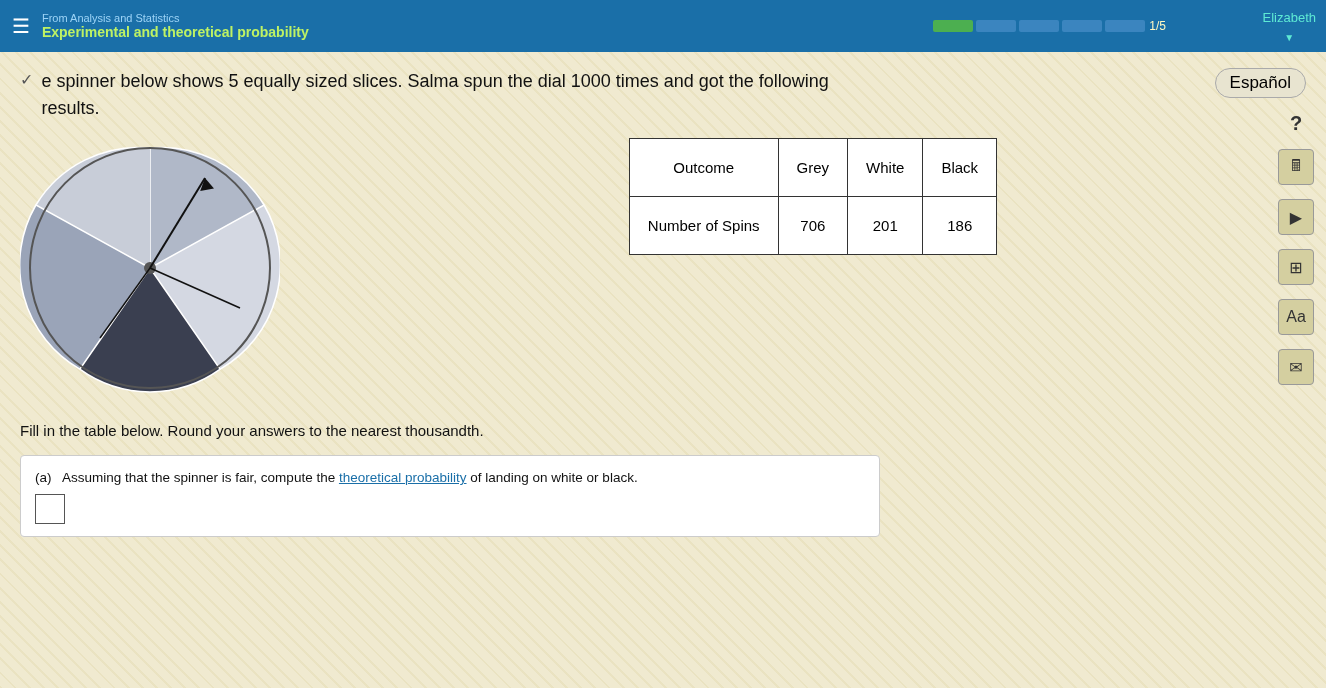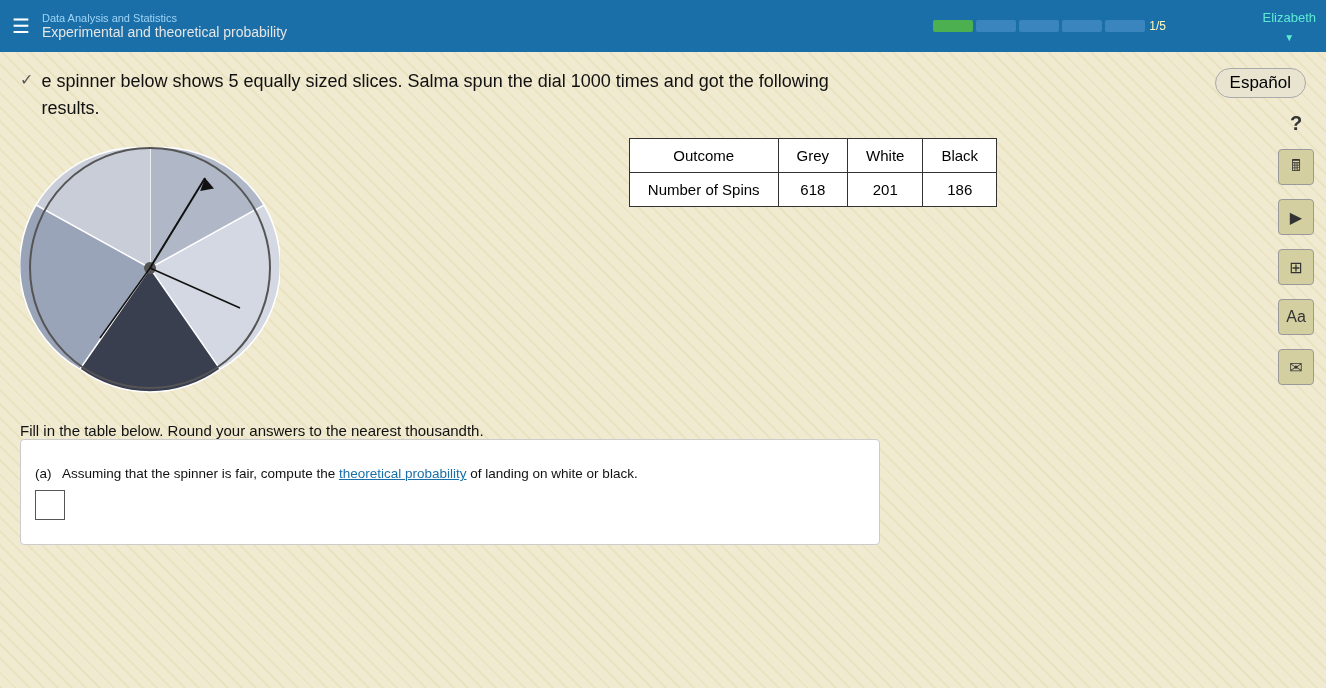--- a/index.html
+++ b/index.html
@@ -243,7 +243,7 @@
 <div class="top-bar">
   <span class="menu-icon">☰</span>
   <div class="top-bar-title">
-    <span class="top-bar-subtitle">Data Analysis and Statistics</span>
+    <span class="top-bar-subtitle">From Analysis and Statistics</span>
     <span class="top-bar-main">Experimental and theoretical probability</span>
   </div>
   <div class="progress-area">

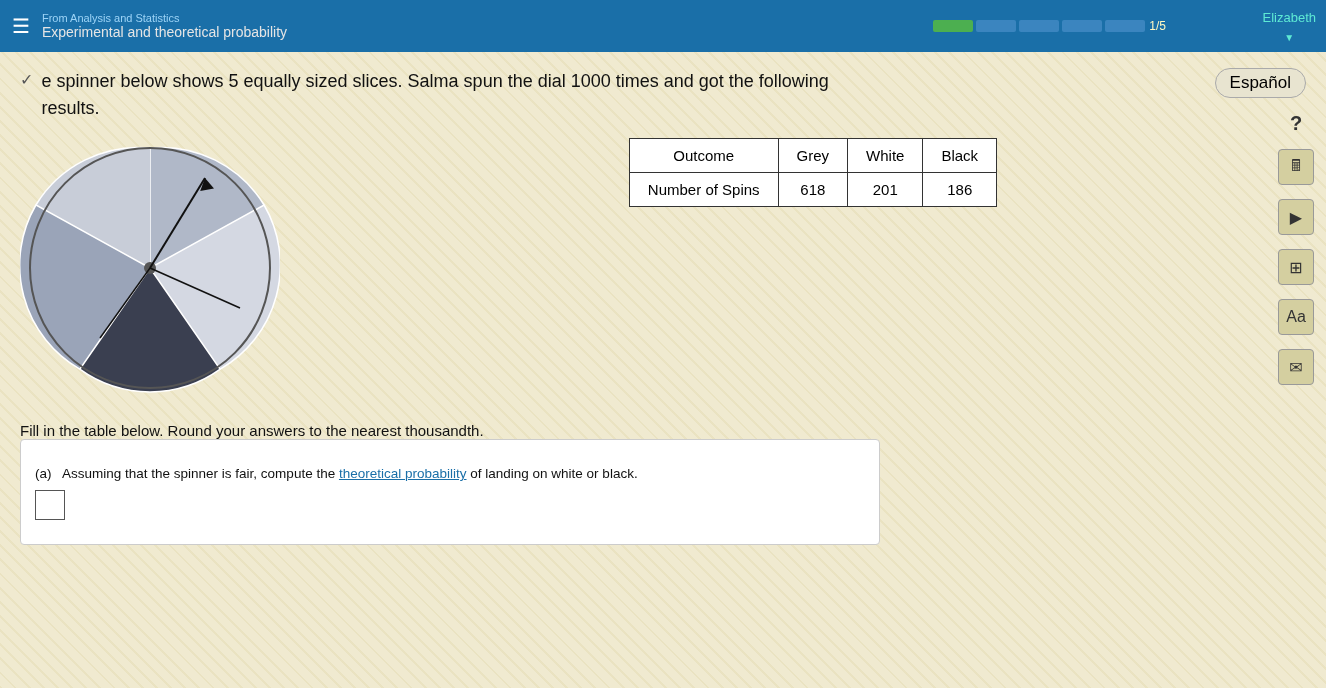--- a/index.html
+++ b/index.html
@@ -36,9 +36,9 @@
       font-size: 11px;
     }
     .top-bar-main {
-      color: #e5e5e5;
+      color: #bef264;
       font-size: 14px;
-      font-weight: normal;
+      font-weight: bold;
     }
     .progress-area {
       position: absolute;

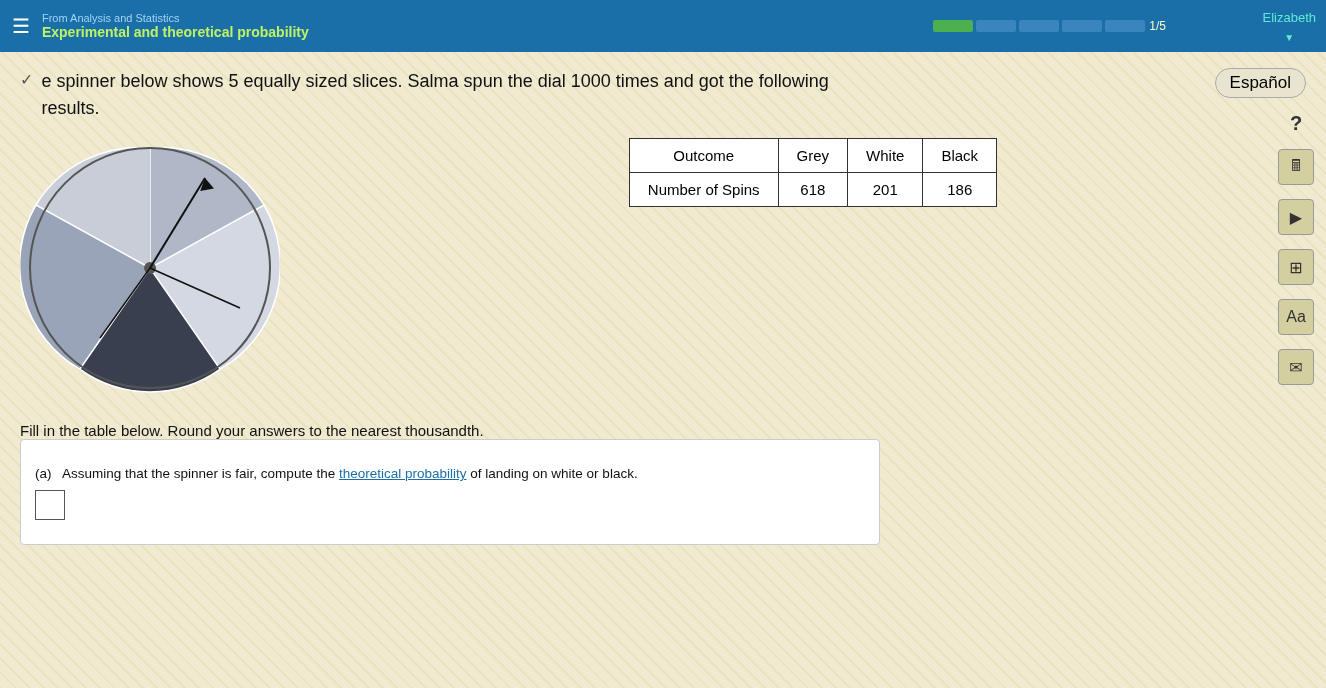--- a/index.html
+++ b/index.html
@@ -156,7 +156,7 @@
     }
     .data-table th, .data-table td {
       border: 1.5px solid #333;
-      padding: 8px 18px;
+      padding: 20px 18px;
       text-align: center;
       font-size: 15px;
     }

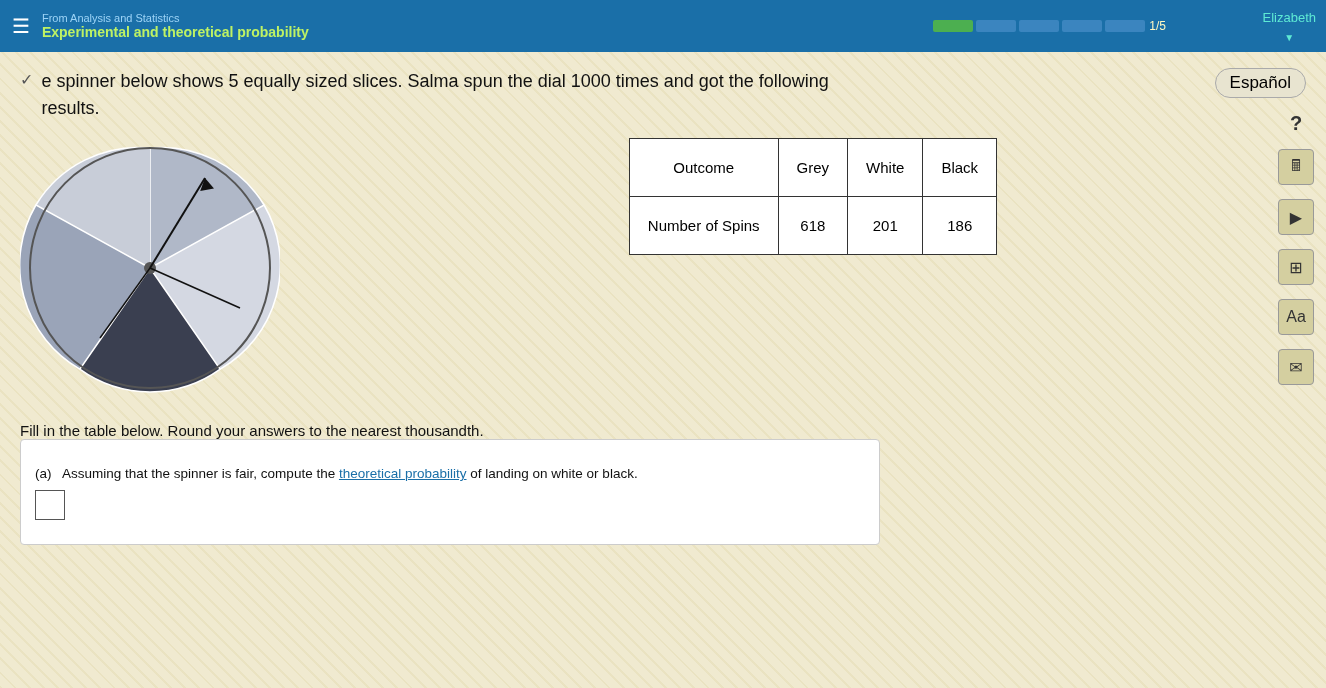--- a/index.html
+++ b/index.html
@@ -311,7 +311,7 @@
         <tbody>
           <tr>
             <td>Number of Spins</td>
-            <td>618</td>
+            <td>706</td>
             <td>201</td>
             <td>186</td>
           </tr>

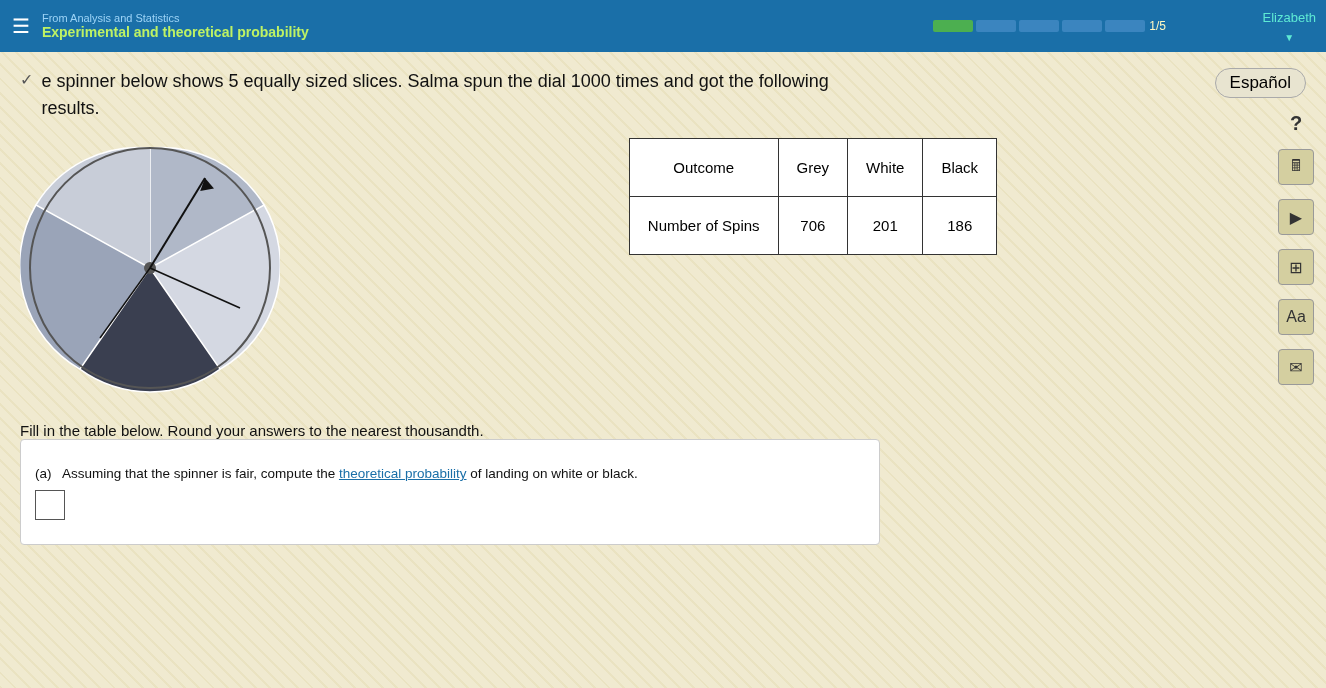--- a/index.html
+++ b/index.html
@@ -169,6 +169,7 @@
     .fill-in-text {
       font-size: 15px;
       color: #111;
+      margin-bottom: 16px;
     }
 
     

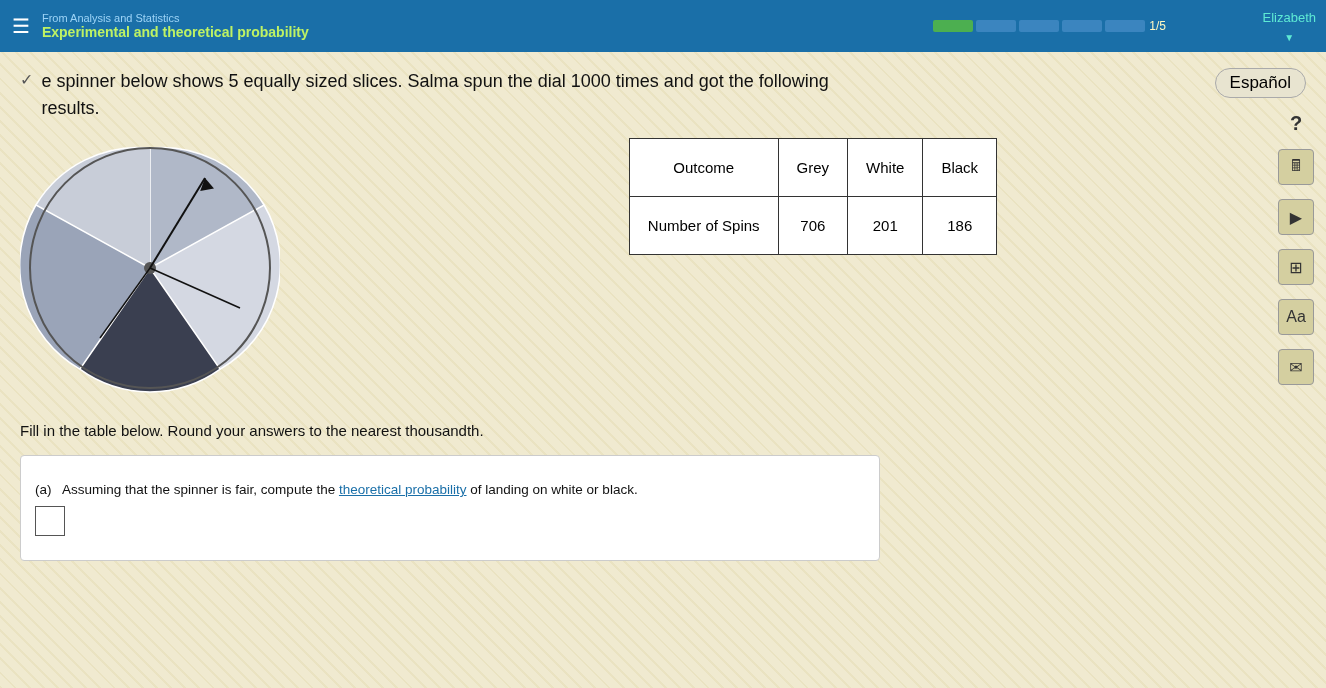--- a/index.html
+++ b/index.html
@@ -181,7 +181,7 @@
       max-width: 860px;
     }
     .question-row {
-      padding: 24px 14px;
+      padding: 12px 14px;
       font-size: 13.5px;
       color: #111;
       border-bottom: 1px solid #ddd;

